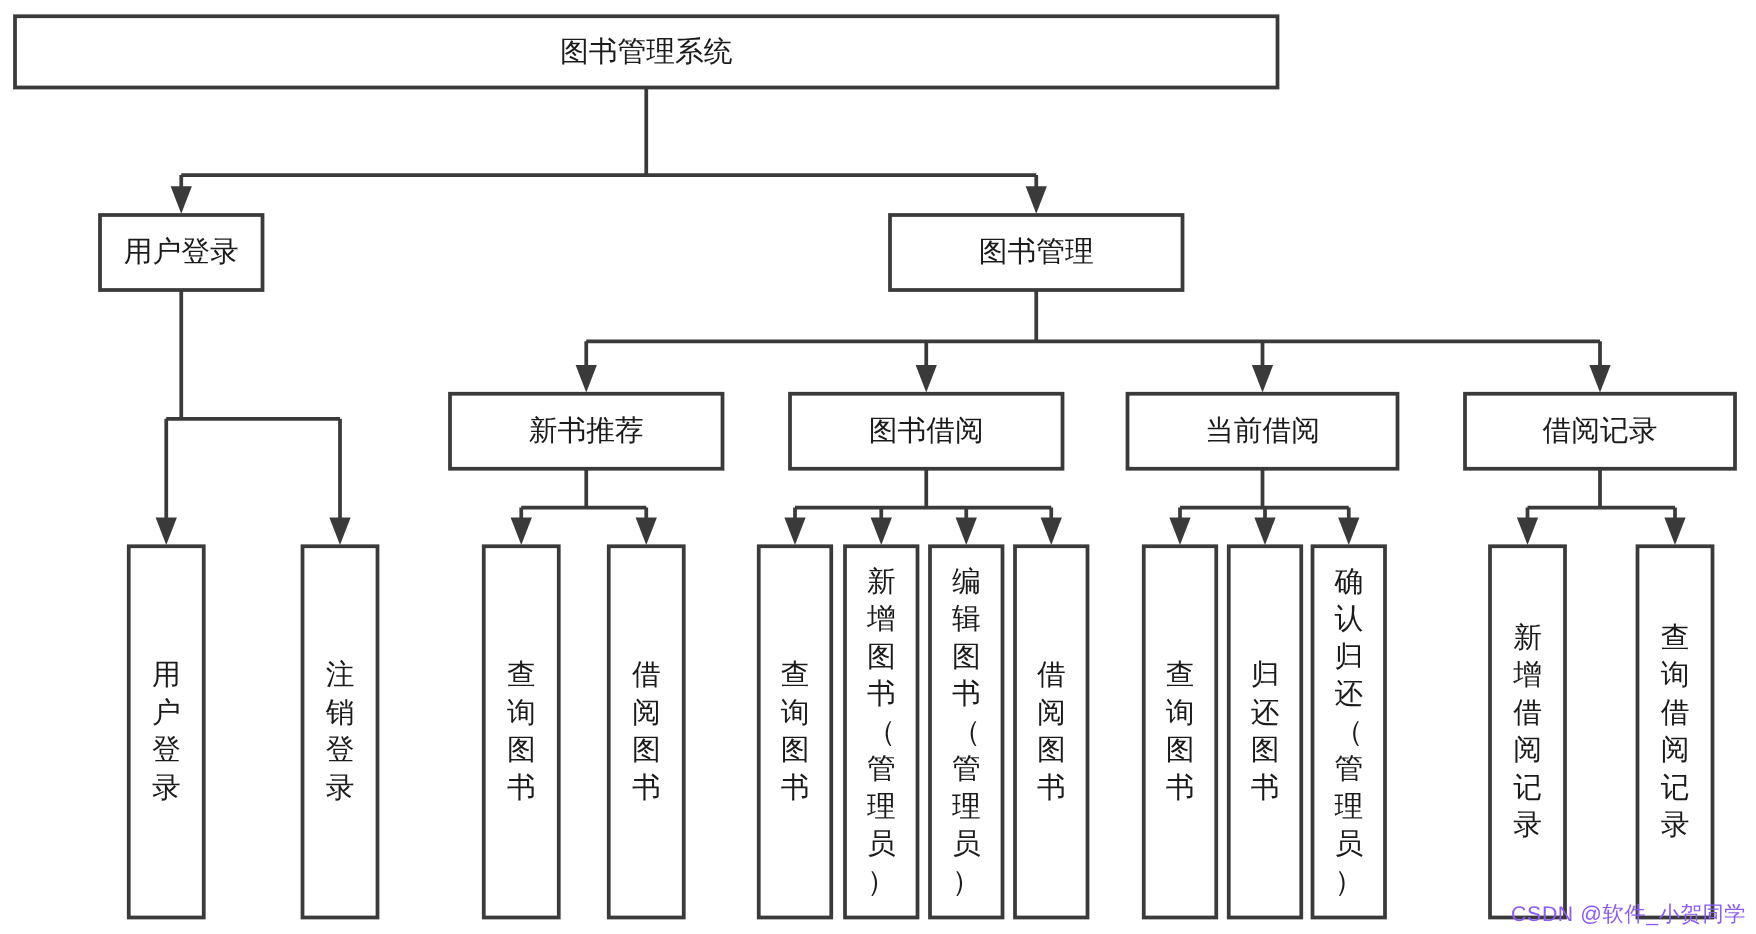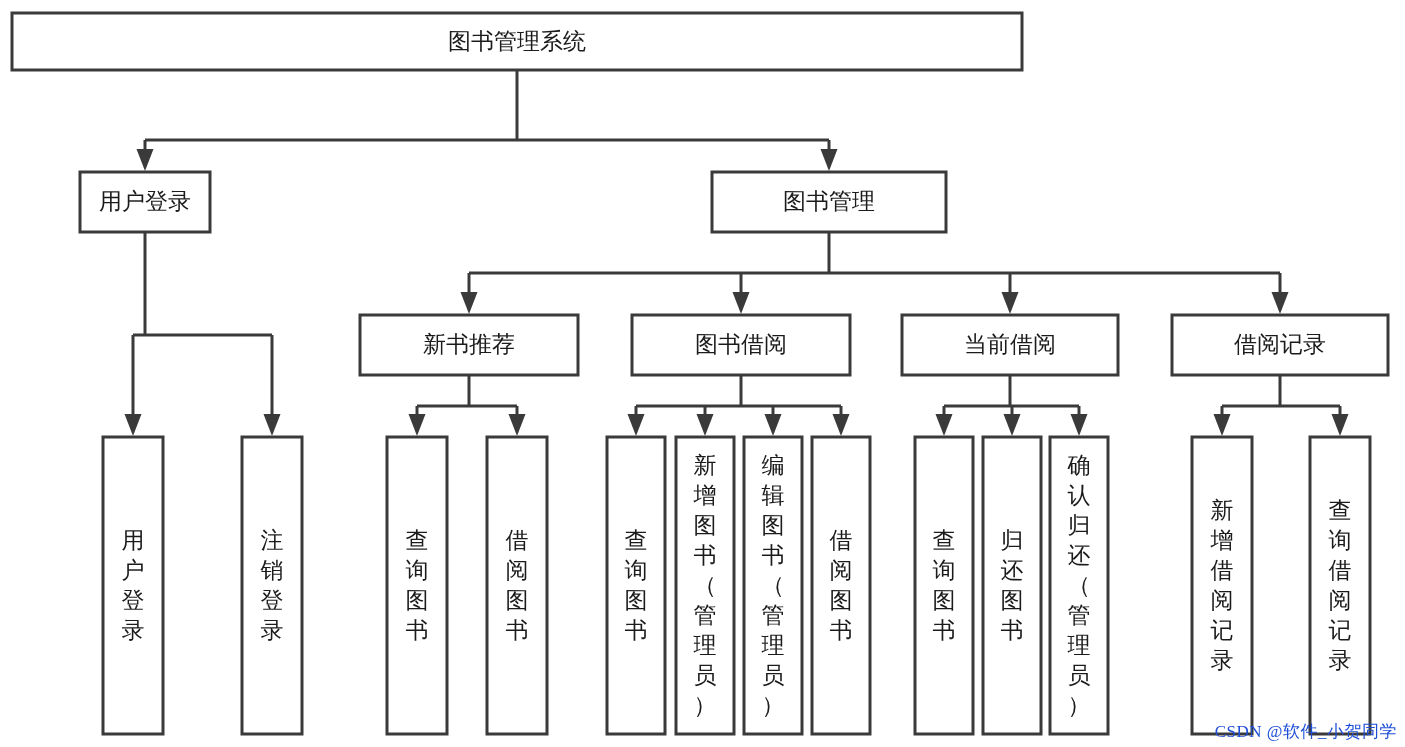--- a/index.html
+++ b/index.html
@@ -19,8 +19,8 @@
   .node-label.vert{font-size:23px;}
   .watermark{
     position:absolute;right:8px;bottom:4px;
-    font-size:17px;color:#1d4ed8;
-    font-family:Liberation Serif, serif;
+    font-size:17px;color:#8b5cf6;
+    font-family:Liberation Sans, sans-serif;
     letter-spacing:0.5px;white-space:nowrap;user-select:none;
   }
 </style>

